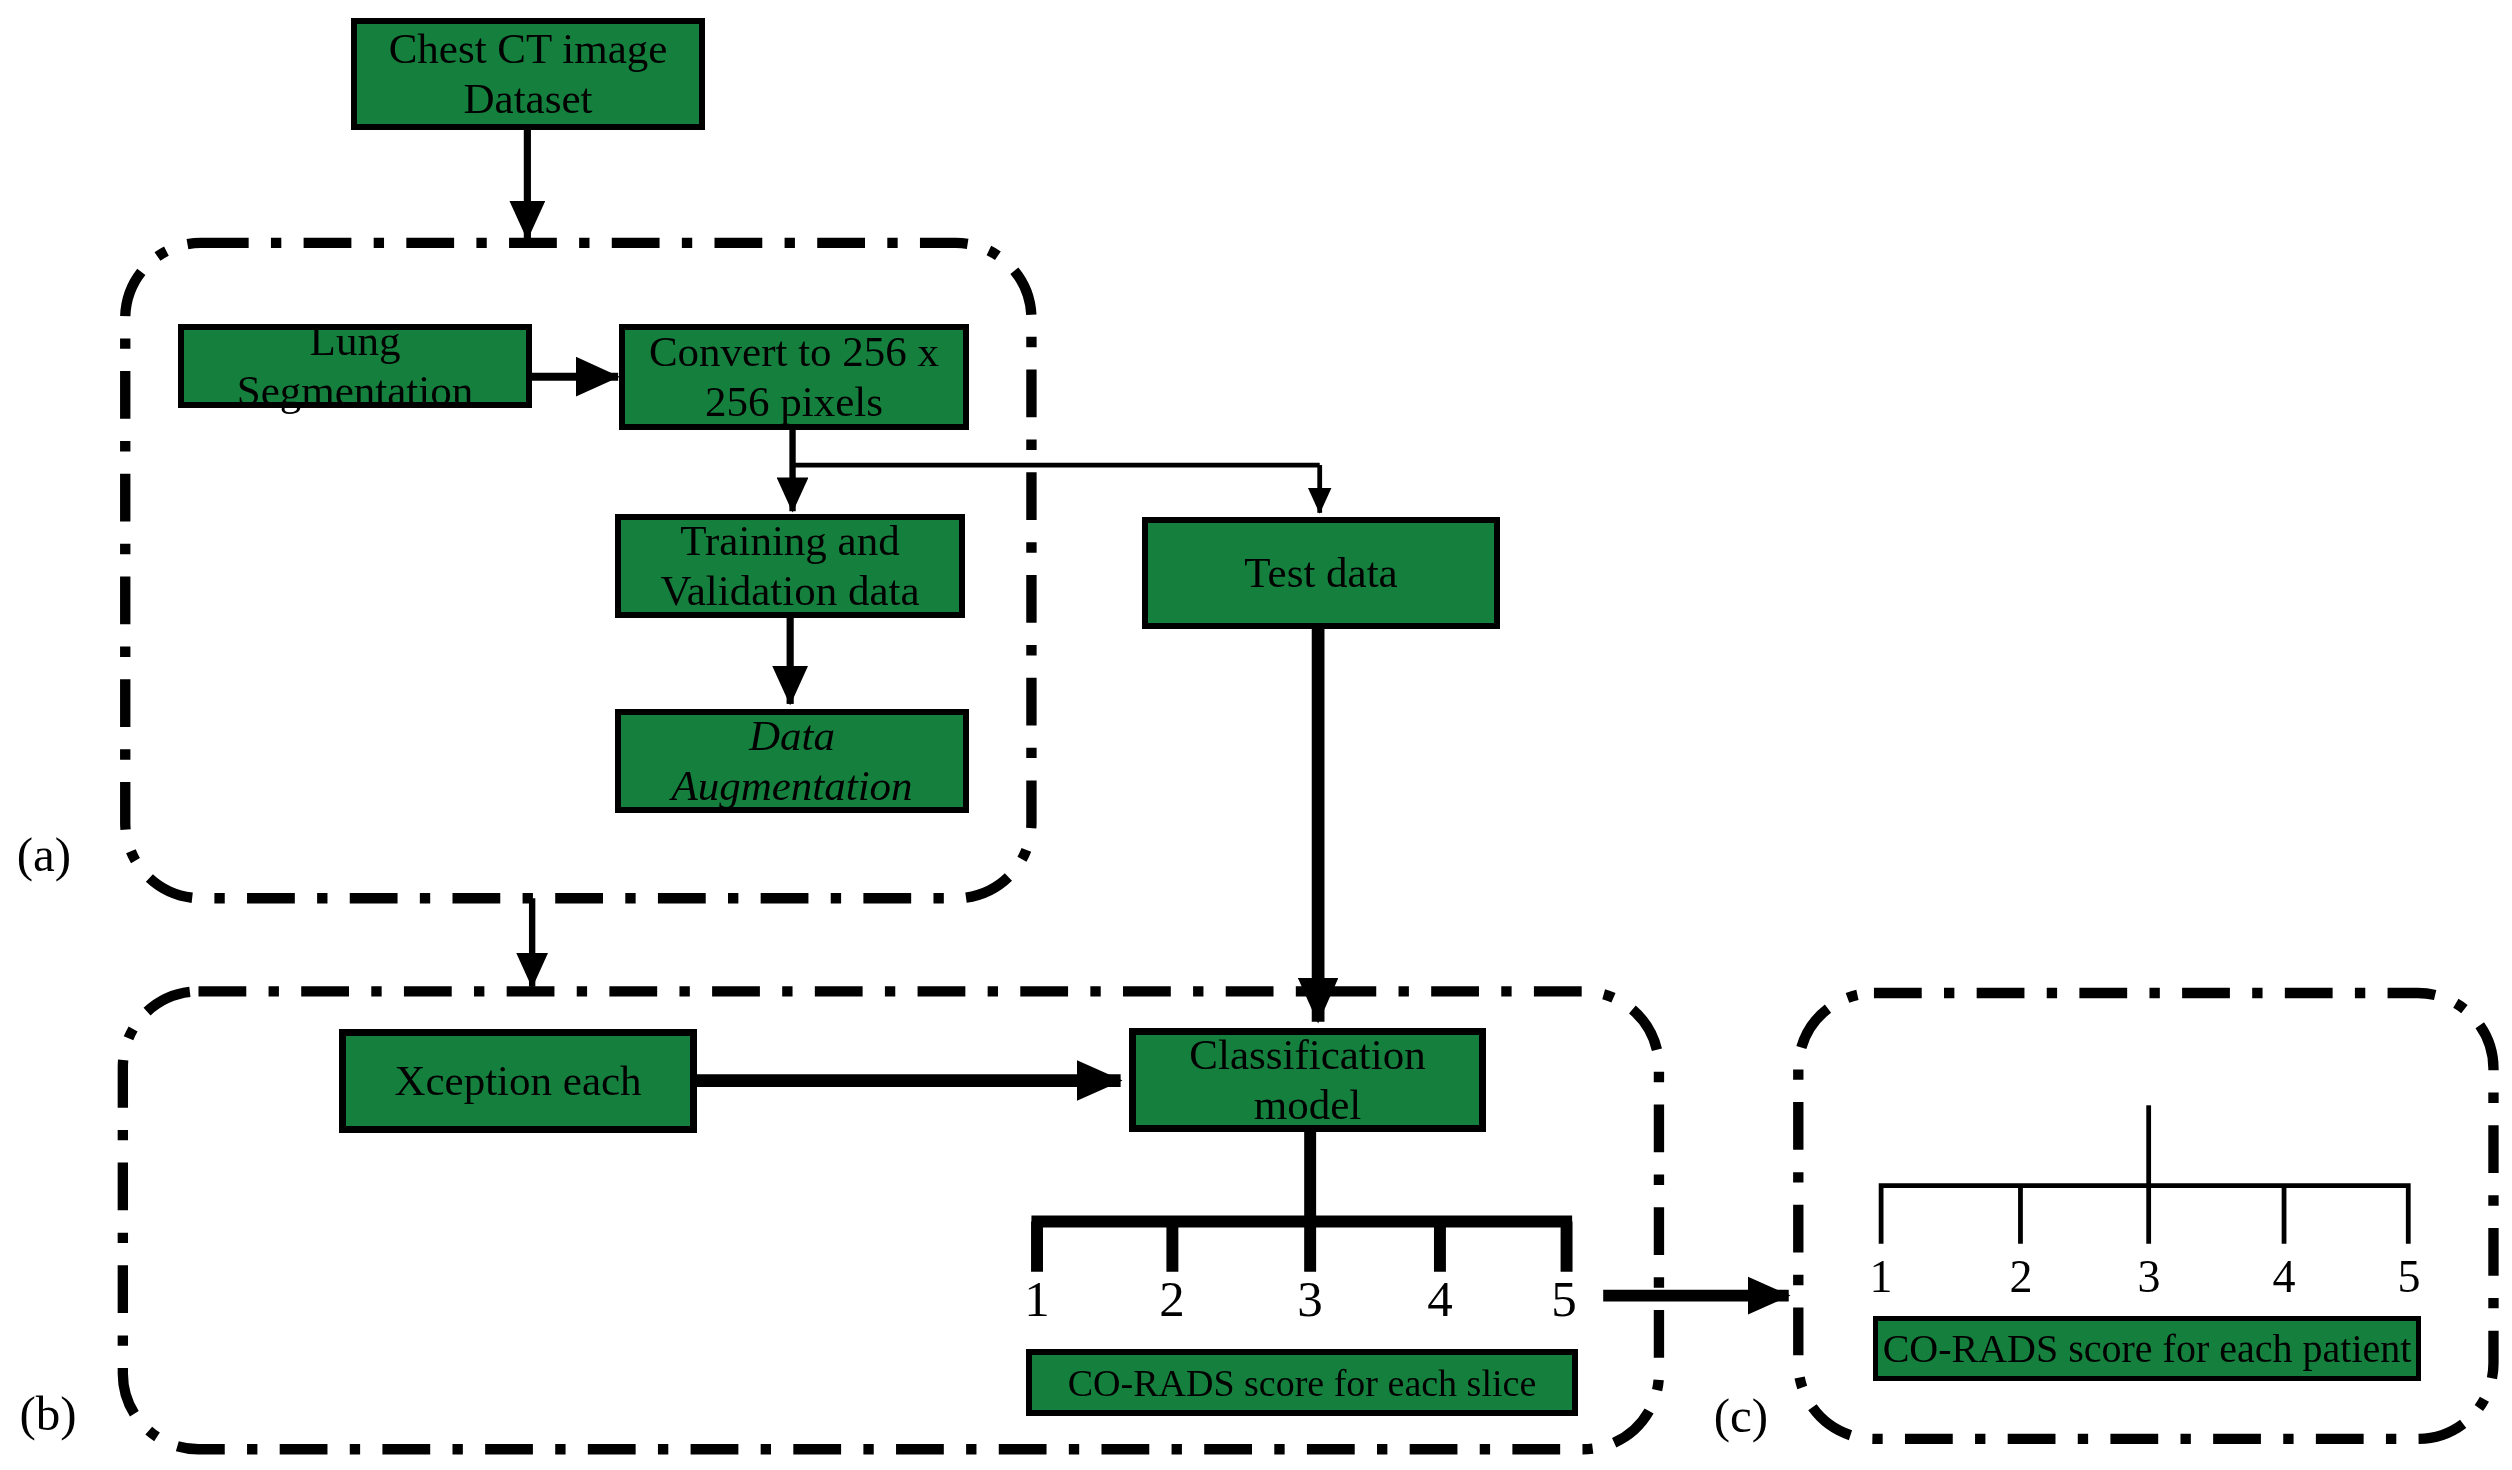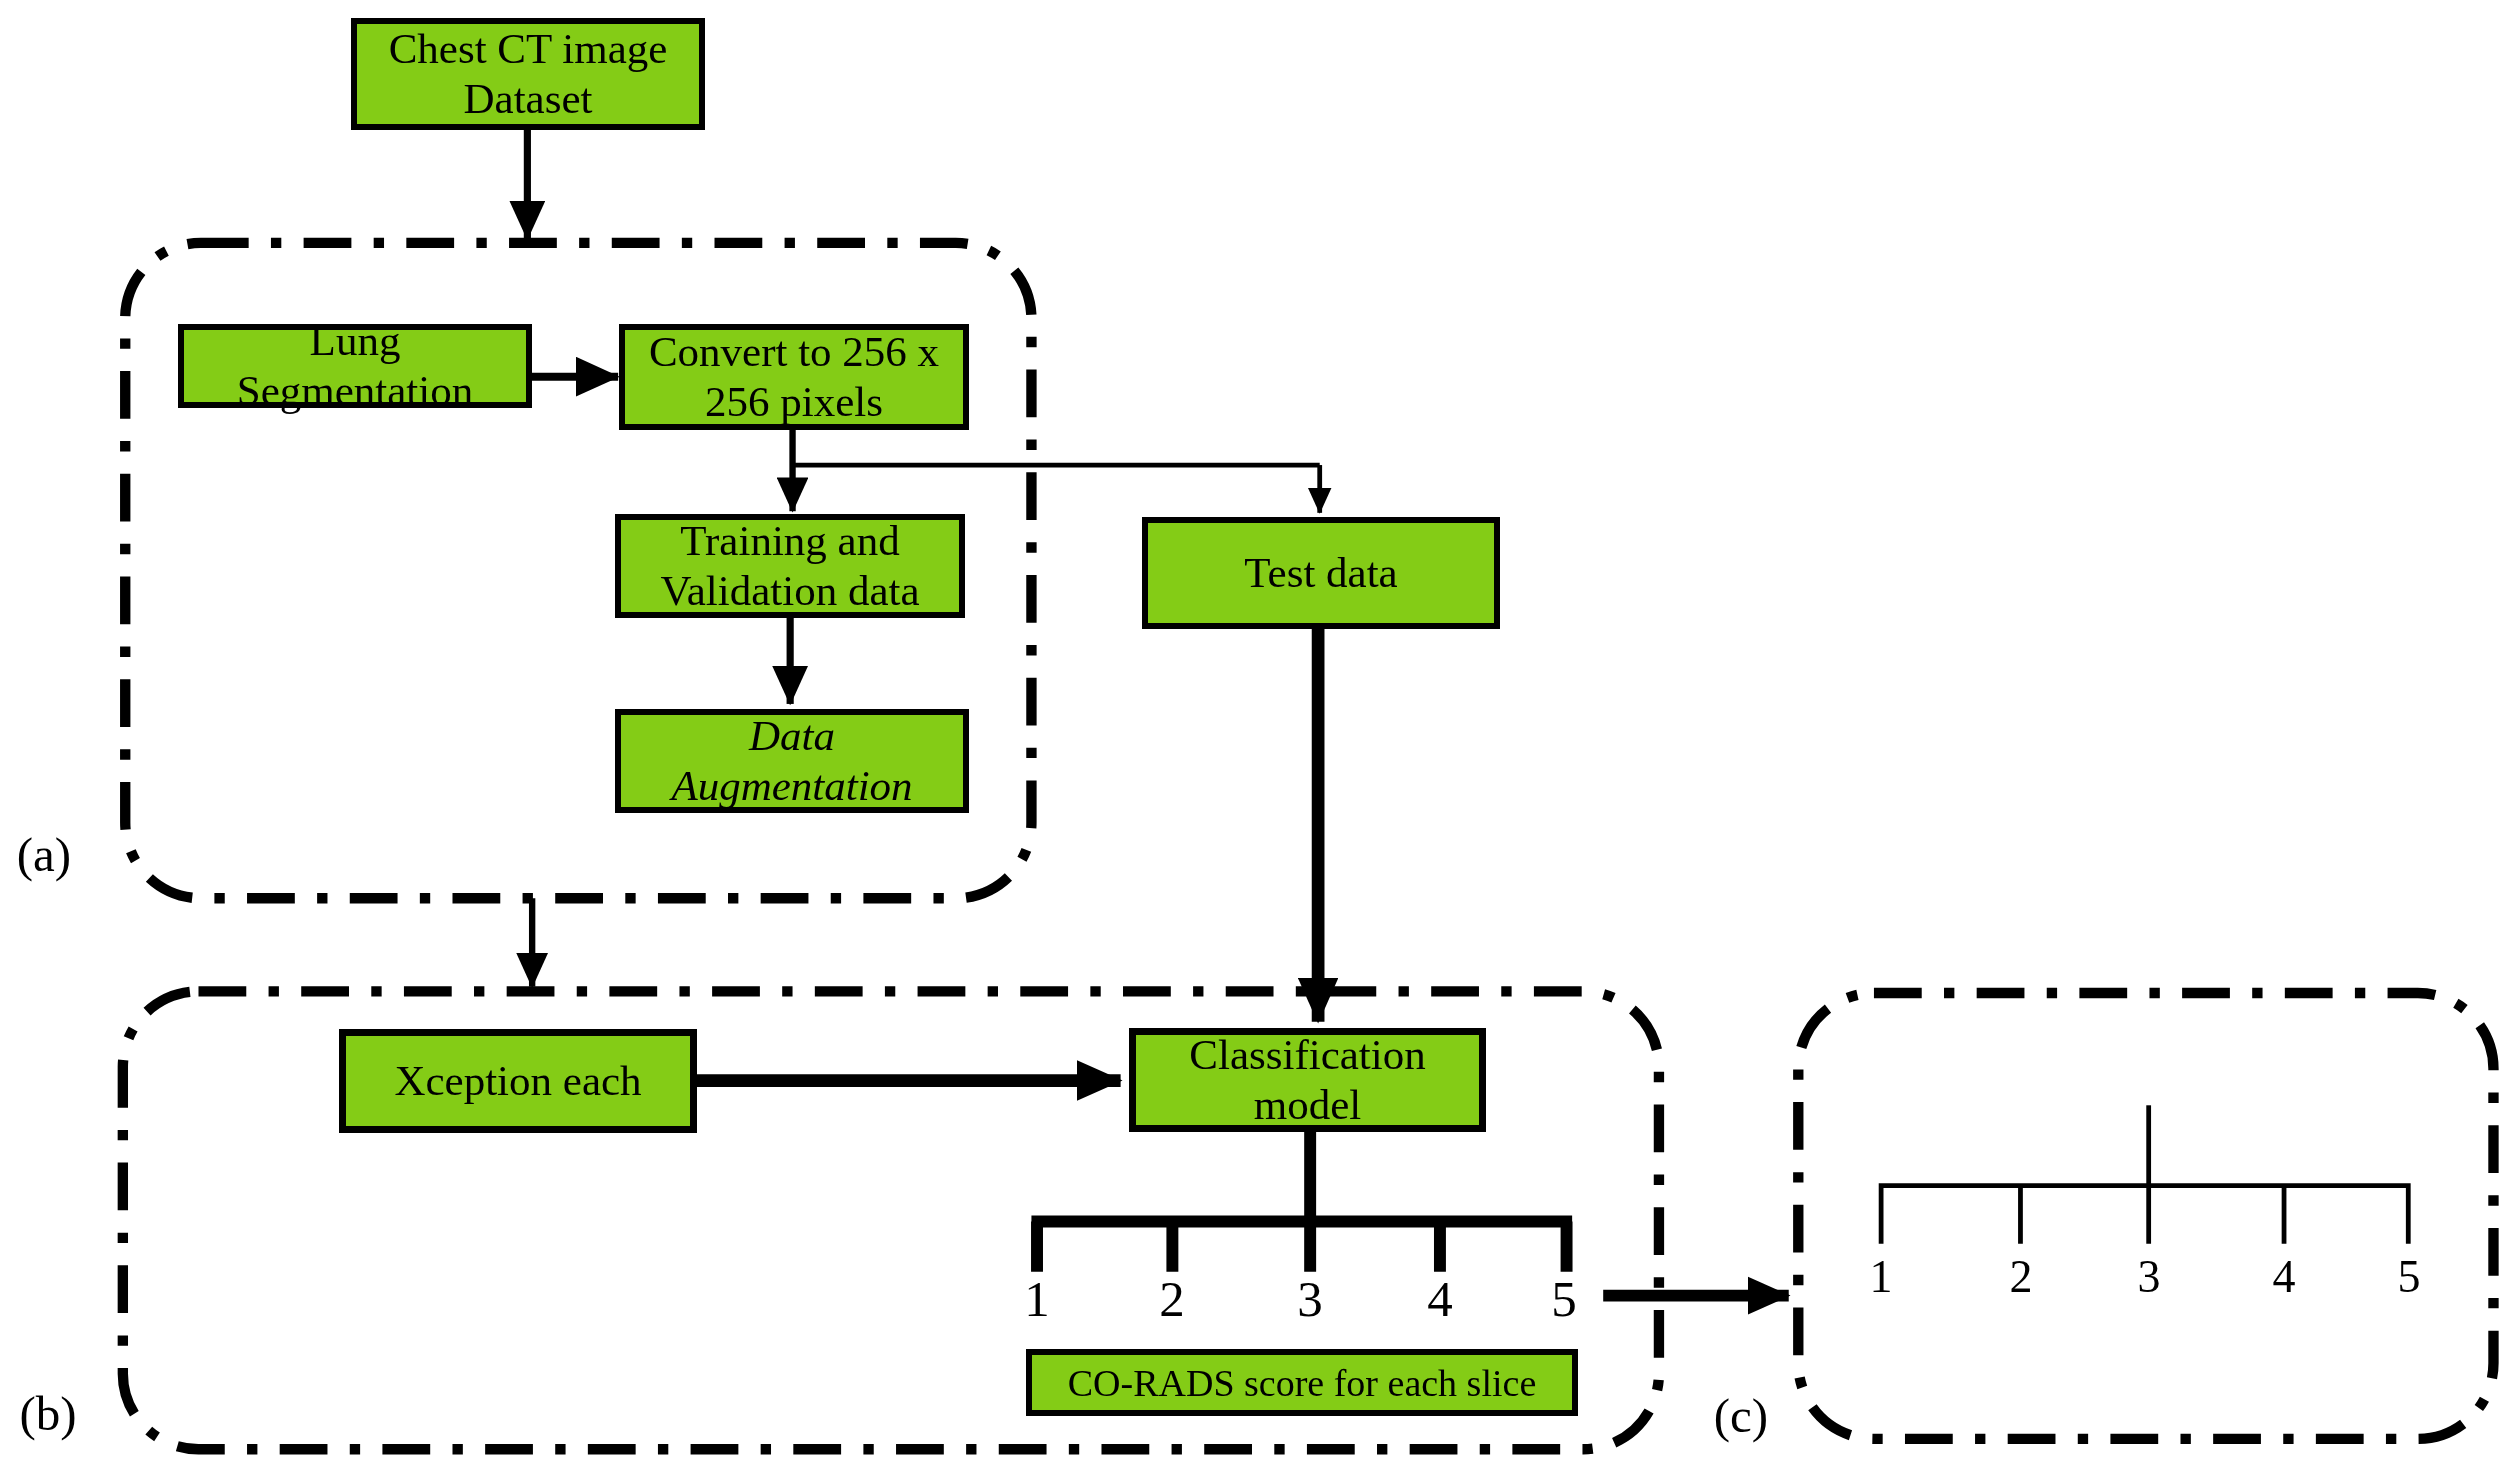--- a/index.html
+++ b/index.html
@@ -30,7 +30,7 @@
   .node {
     position: absolute;
     z-index: 2;
-    background: #84cc16;
+    background: #15803d;
     border: 6.4px solid #000000;
     box-sizing: border-box;
     display: flex;

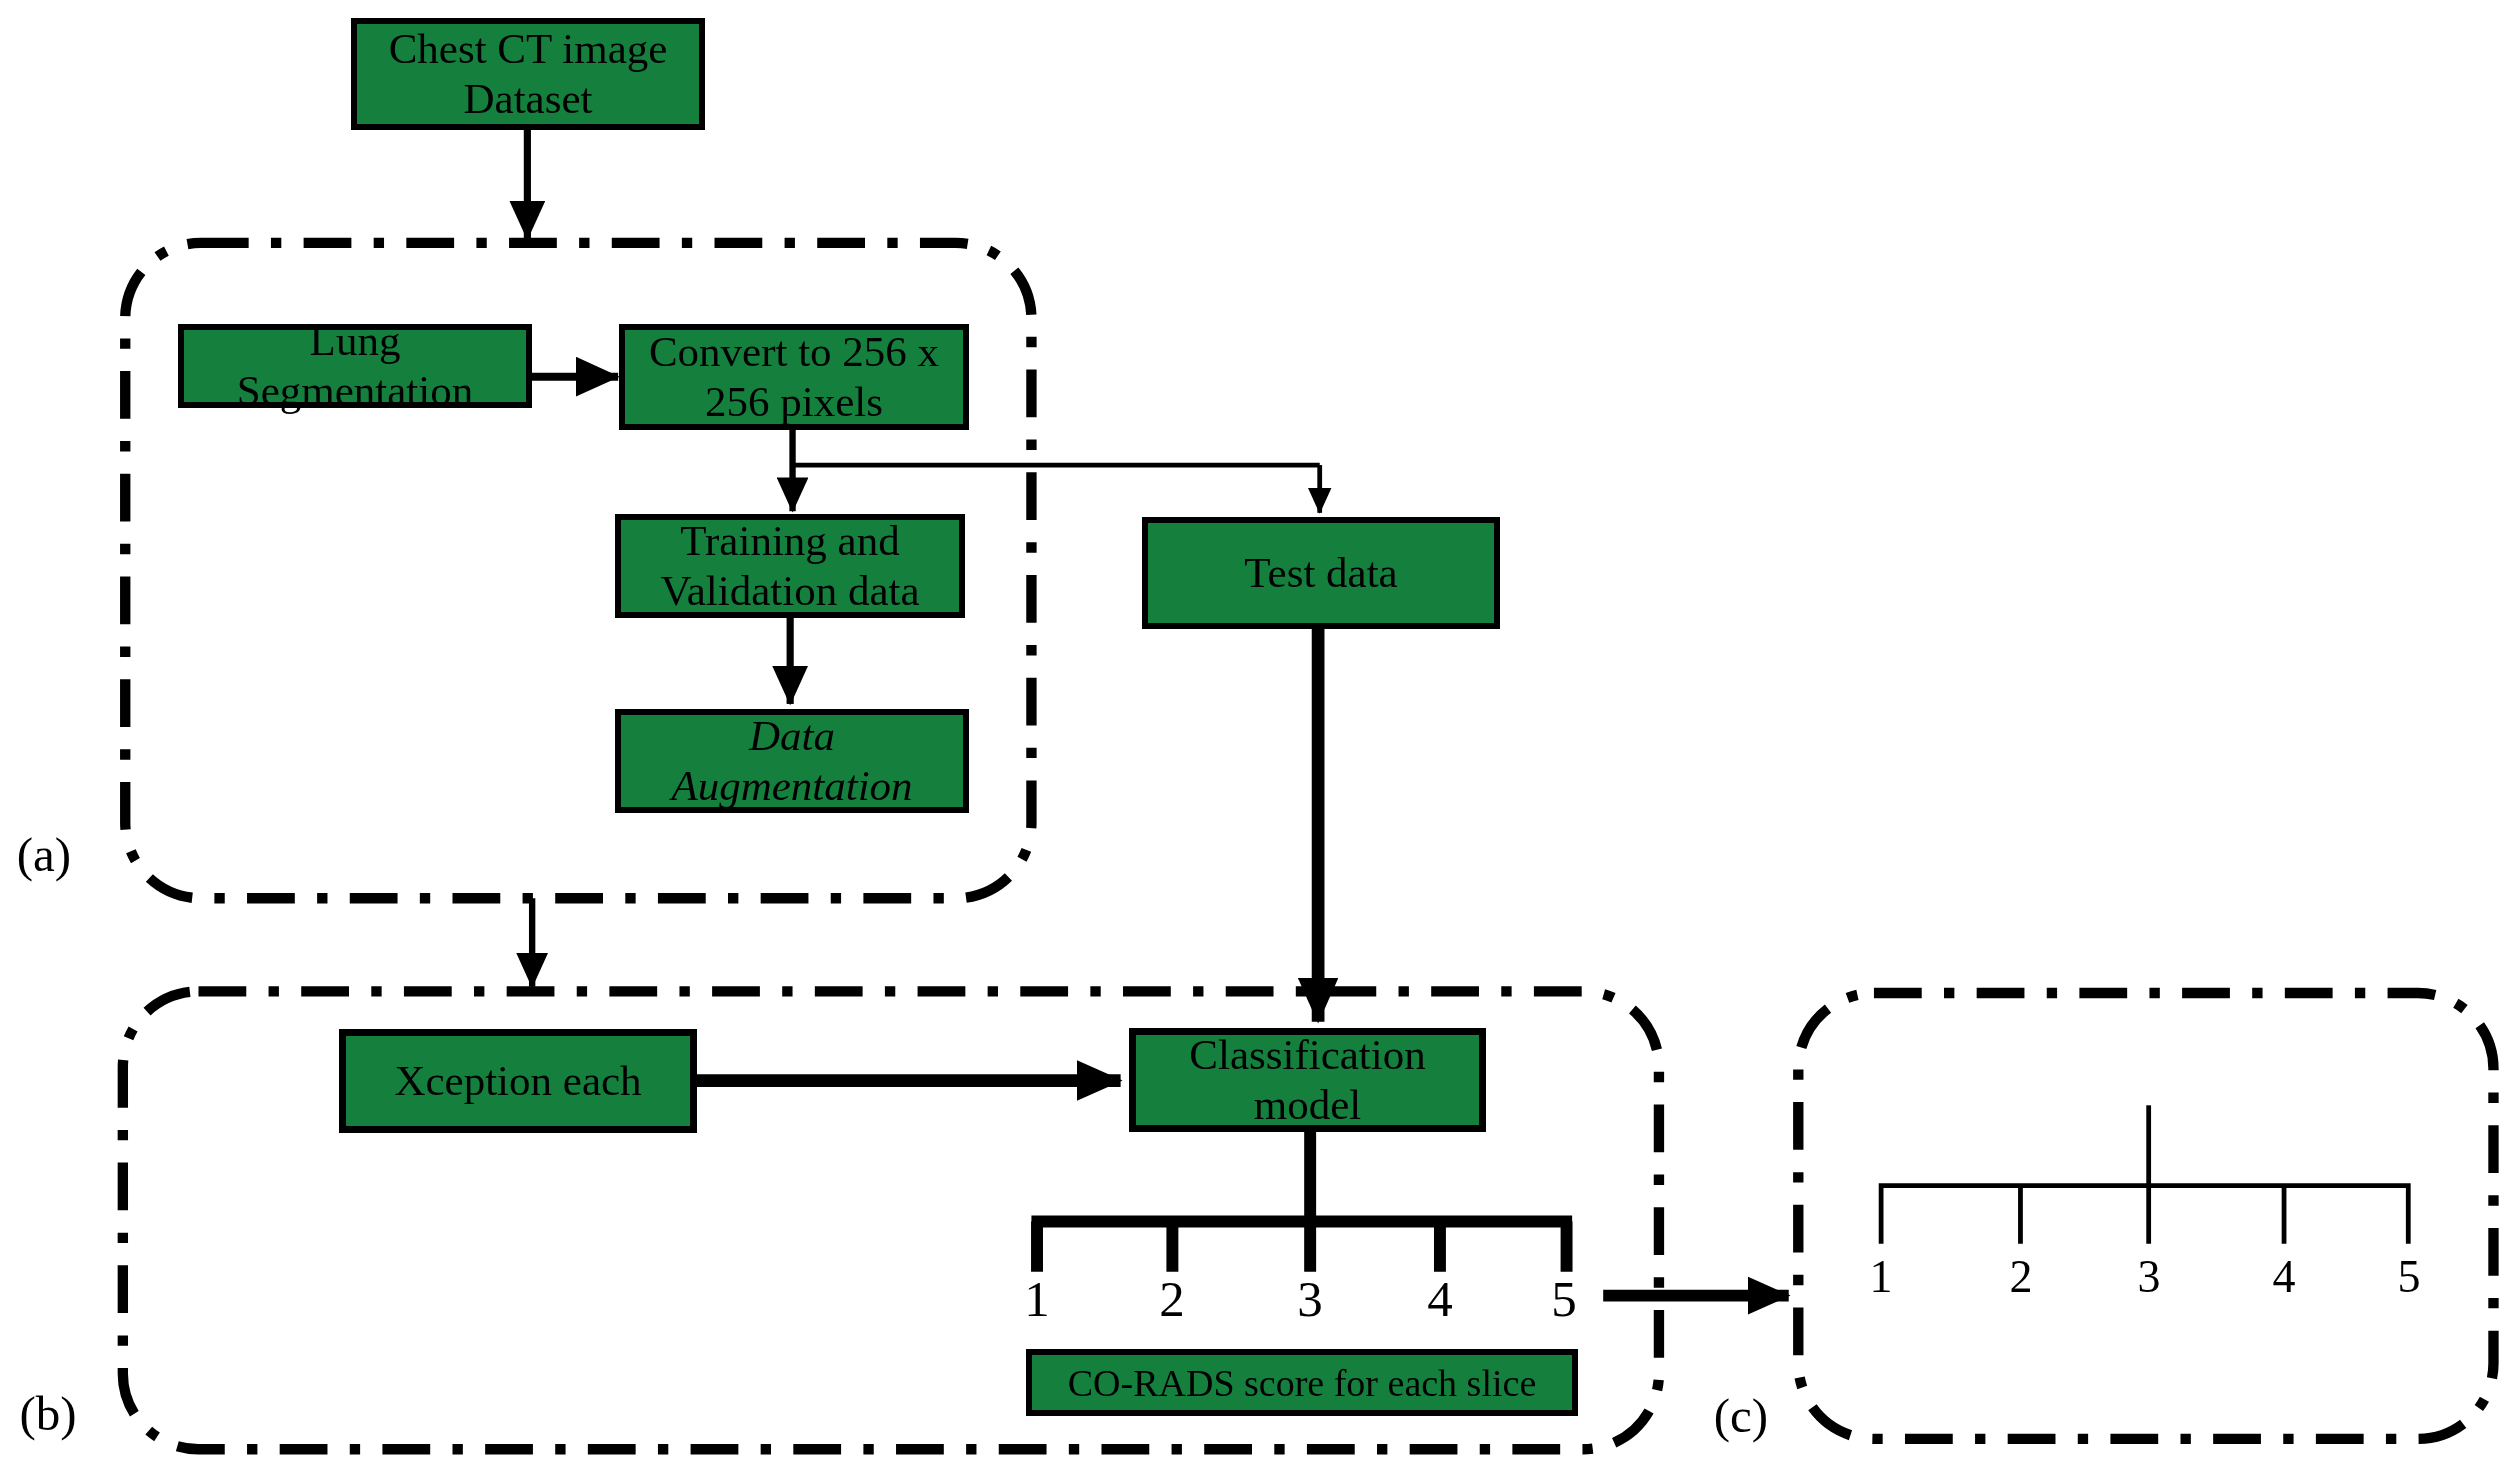--- a/index.html
+++ b/index.html
@@ -142,6 +142,7 @@
   <span class="score-num small" style="left:2284px; top:1254px;">4</span>
   <span class="score-num small" style="left:2409px; top:1254px;">5</span>
 
+  <div class="node caption-box thin-border" style="left:1873px; top:1316px; width:548px; height:65px; font-size:40px;">CO-RADS score for each patient</div>
 
   <div class="region-label" style="left:-4px; top:830px;">(a)</div>
   <div class="region-label" style="left:0px; top:1389px;">(b)</div>

